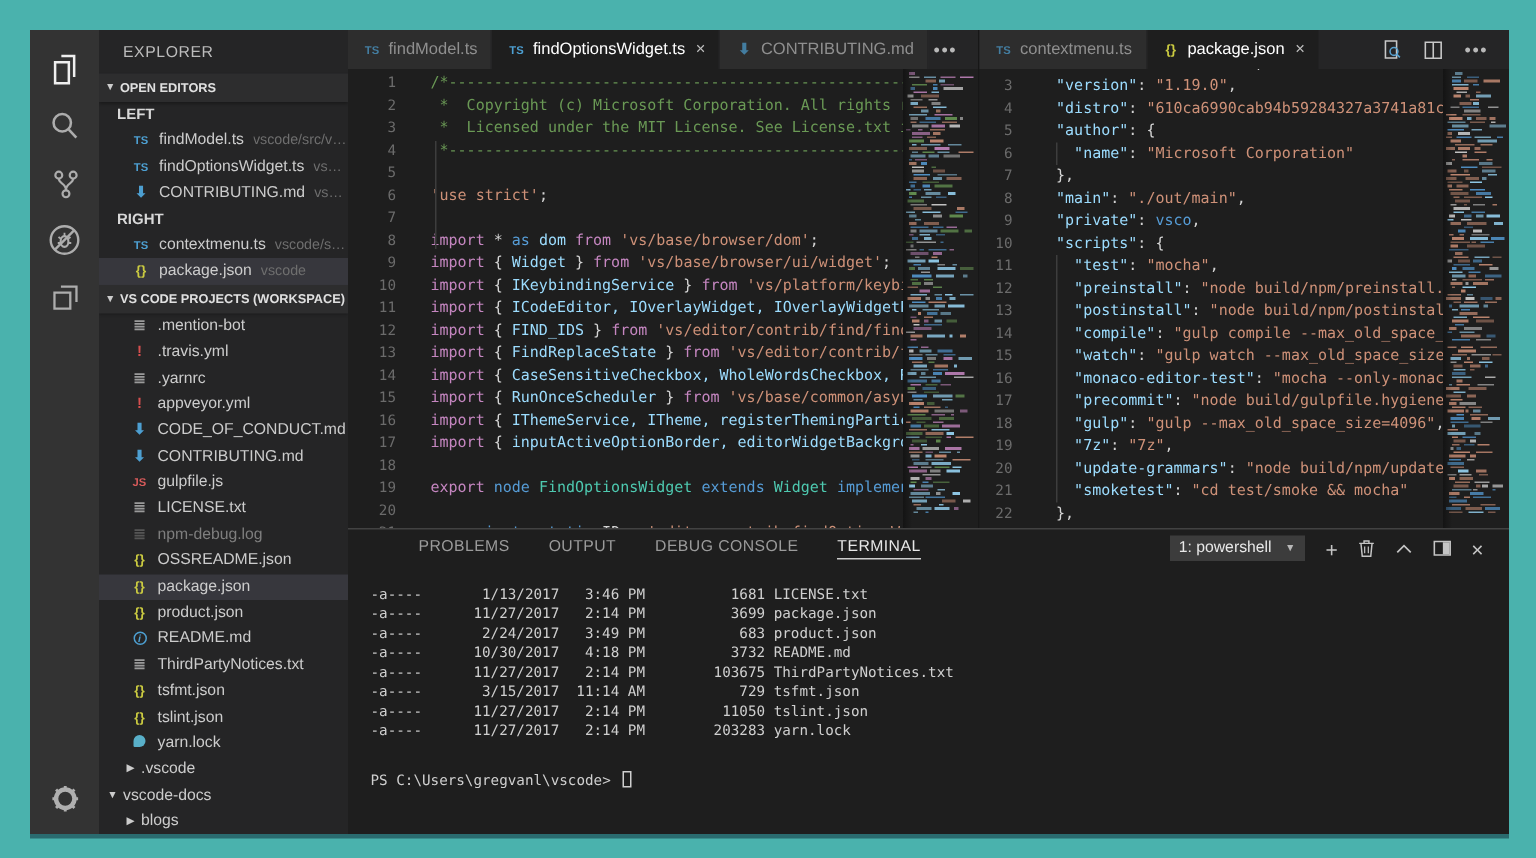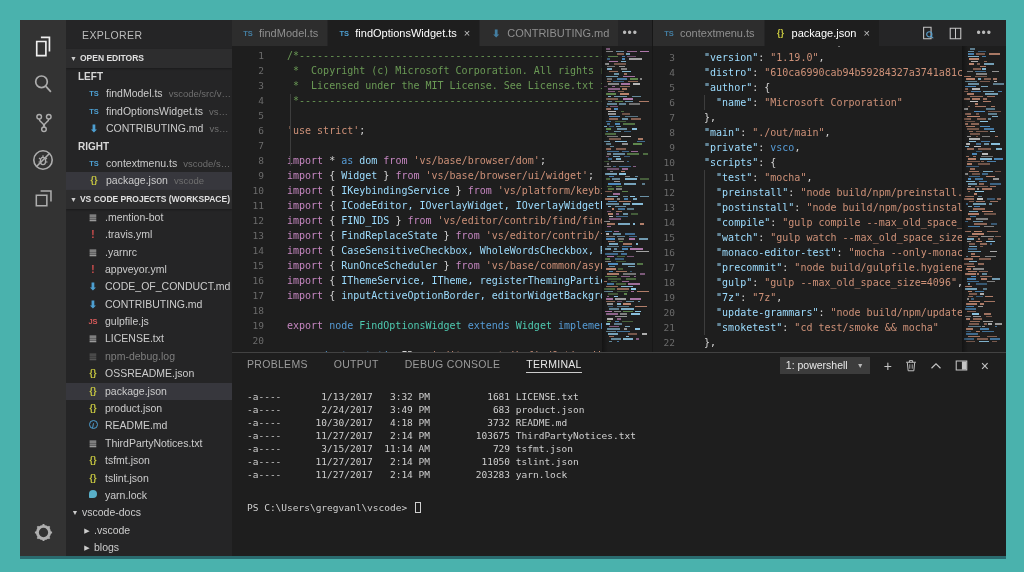--- a/index.html
+++ b/index.html
@@ -940,7 +940,7 @@
     </div>
     <div id="panel">
       <div class="panel-header">
-        <div id="panel-tabs" style="display:flex;">
+        <div id="panel-tabs" style="display:flex;margin-left:32px;">
             <div class="ptab">PROBLEMS</div>
             <div class="ptab">OUTPUT</div>
             <div class="ptab">DEBUG CONSOLE</div>

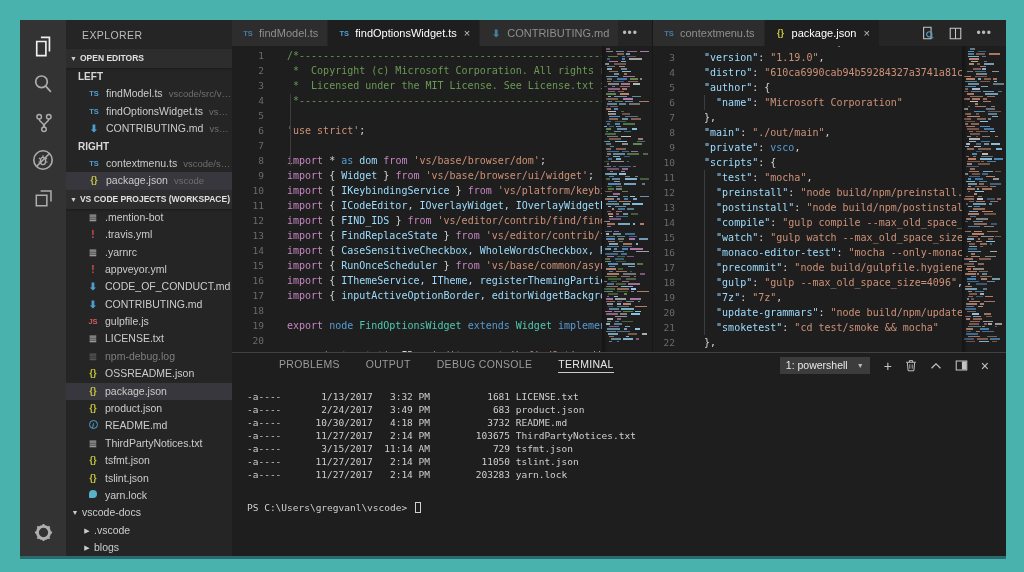--- a/index.html
+++ b/index.html
@@ -979,7 +979,7 @@
         </div>
       </div>
       <div id="terminal">
-          <div class="trow"><span class="t-mode">-a----</span><span class="t-date">1/13/2017</span><span class="t-time">3:32 PM</span><span class="t-size">1681</span><span class="t-name">LICENSE.txt</span></div>
+          <div class="trow"><span class="t-mode">-a----</span><span class="t-date">1/13/2017</span><span class="t-time">3:46 PM</span><span class="t-size">1681</span><span class="t-name">LICENSE.txt</span></div>
           <div class="trow"><span class="t-mode">-a----</span><span class="t-date">2/24/2017</span><span class="t-time">3:49 PM</span><span class="t-size">683</span><span class="t-name">product.json</span></div>
           <div class="trow"><span class="t-mode">-a----</span><span class="t-date">10/30/2017</span><span class="t-time">4:18 PM</span><span class="t-size">3732</span><span class="t-name">README.md</span></div>
           <div class="trow"><span class="t-mode">-a----</span><span class="t-date">11/27/2017</span><span class="t-time">2:14 PM</span><span class="t-size">103675</span><span class="t-name">ThirdPartyNotices.txt</span></div>

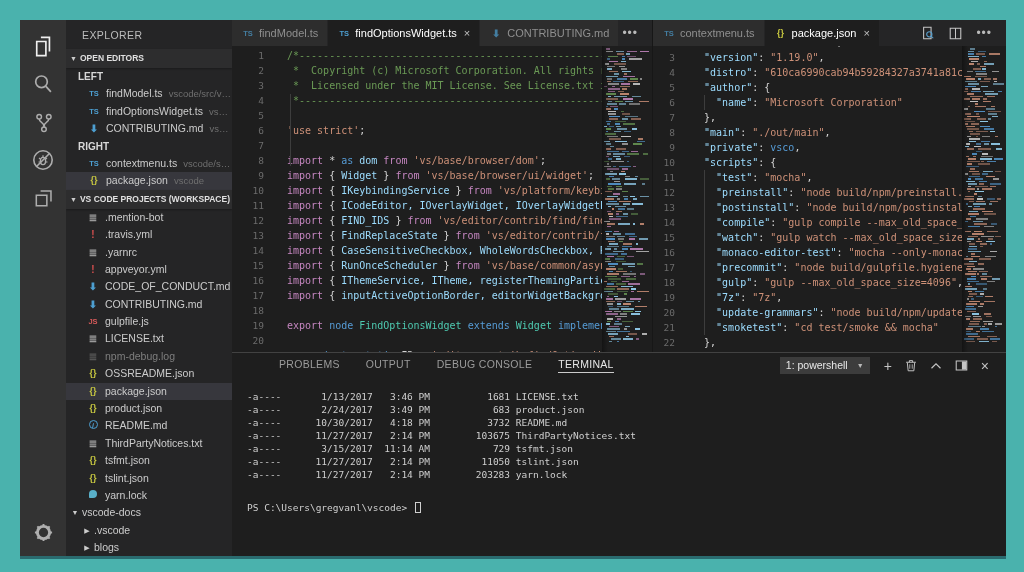--- a/index.html
+++ b/index.html
@@ -980,6 +980,7 @@
       </div>
       <div id="terminal">
           <div class="trow"><span class="t-mode">-a----</span><span class="t-date">1/13/2017</span><span class="t-time">3:46 PM</span><span class="t-size">1681</span><span class="t-name">LICENSE.txt</span></div>
+          <div class="trow"><span class="t-mode">-a----</span><span class="t-date">11/27/2017</span><span class="t-time">2:14 PM</span><span class="t-size">3699</span><span class="t-name">package.json</span></div>
           <div class="trow"><span class="t-mode">-a----</span><span class="t-date">2/24/2017</span><span class="t-time">3:49 PM</span><span class="t-size">683</span><span class="t-name">product.json</span></div>
           <div class="trow"><span class="t-mode">-a----</span><span class="t-date">10/30/2017</span><span class="t-time">4:18 PM</span><span class="t-size">3732</span><span class="t-name">README.md</span></div>
           <div class="trow"><span class="t-mode">-a----</span><span class="t-date">11/27/2017</span><span class="t-time">2:14 PM</span><span class="t-size">103675</span><span class="t-name">ThirdPartyNotices.txt</span></div>

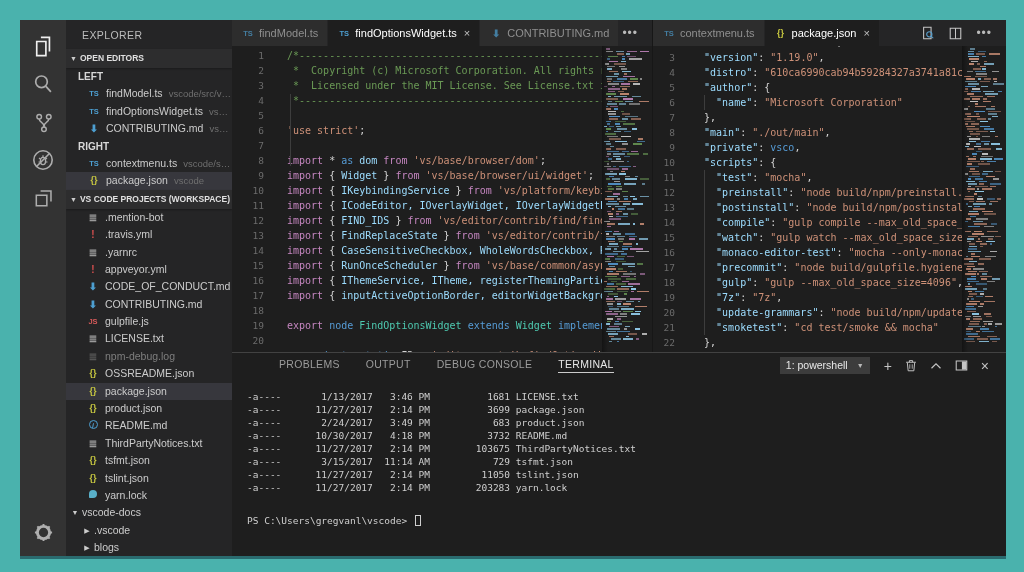--- a/index.html
+++ b/index.html
@@ -256,13 +256,13 @@
           <span class="fic yarn"><span class="blob"></span></span>
           <span class="lbl">yarn.lock</span>
         </div>
+        <div class="row" style="padding-left: 16px;">
+          <span class="tri-ic">▶</span>
+          <span class="lbl">.vscode</span>
+        </div>
         <div class="row" style="padding-left: 4px;">
           <span class="tri-ic">▼</span>
           <span class="lbl">vscode-docs</span>
-        </div>
-        <div class="row" style="padding-left: 16px;">
-          <span class="tri-ic">▶</span>
-          <span class="lbl">.vscode</span>
         </div>
         <div class="row" style="padding-left: 16px;">
           <span class="tri-ic">▶</span>

